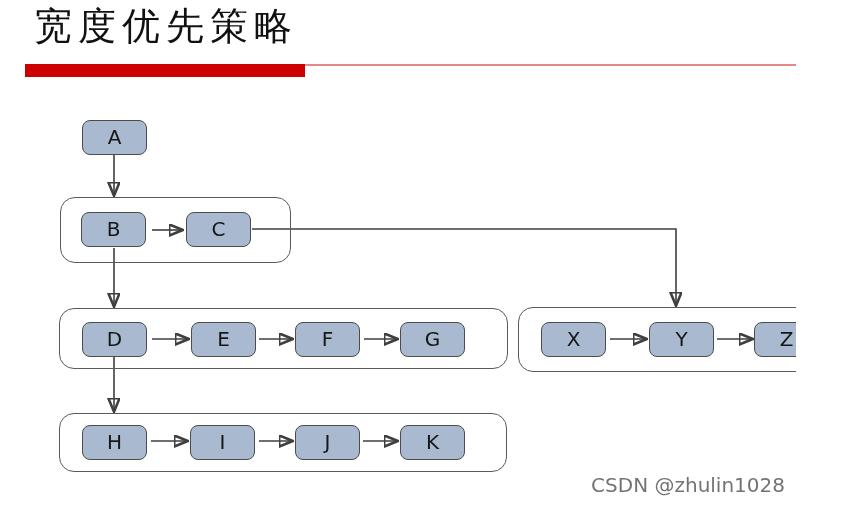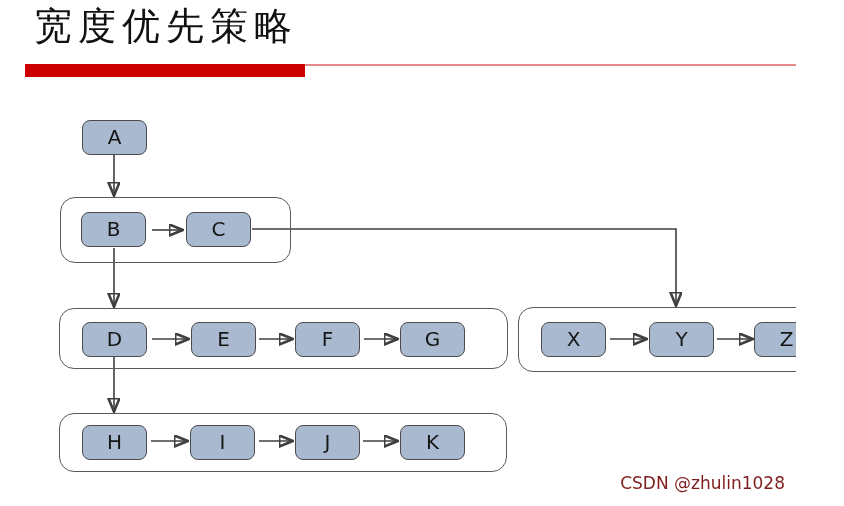--- a/index.html
+++ b/index.html
@@ -71,8 +71,8 @@
     position: absolute;
     right: 11px;
     top: 473px;
-    font-size: 17px;
-    color: #7f1d1d;
+    font-size: 20px;
+    color: #737373;
     white-space: nowrap;
   }
 </style>

